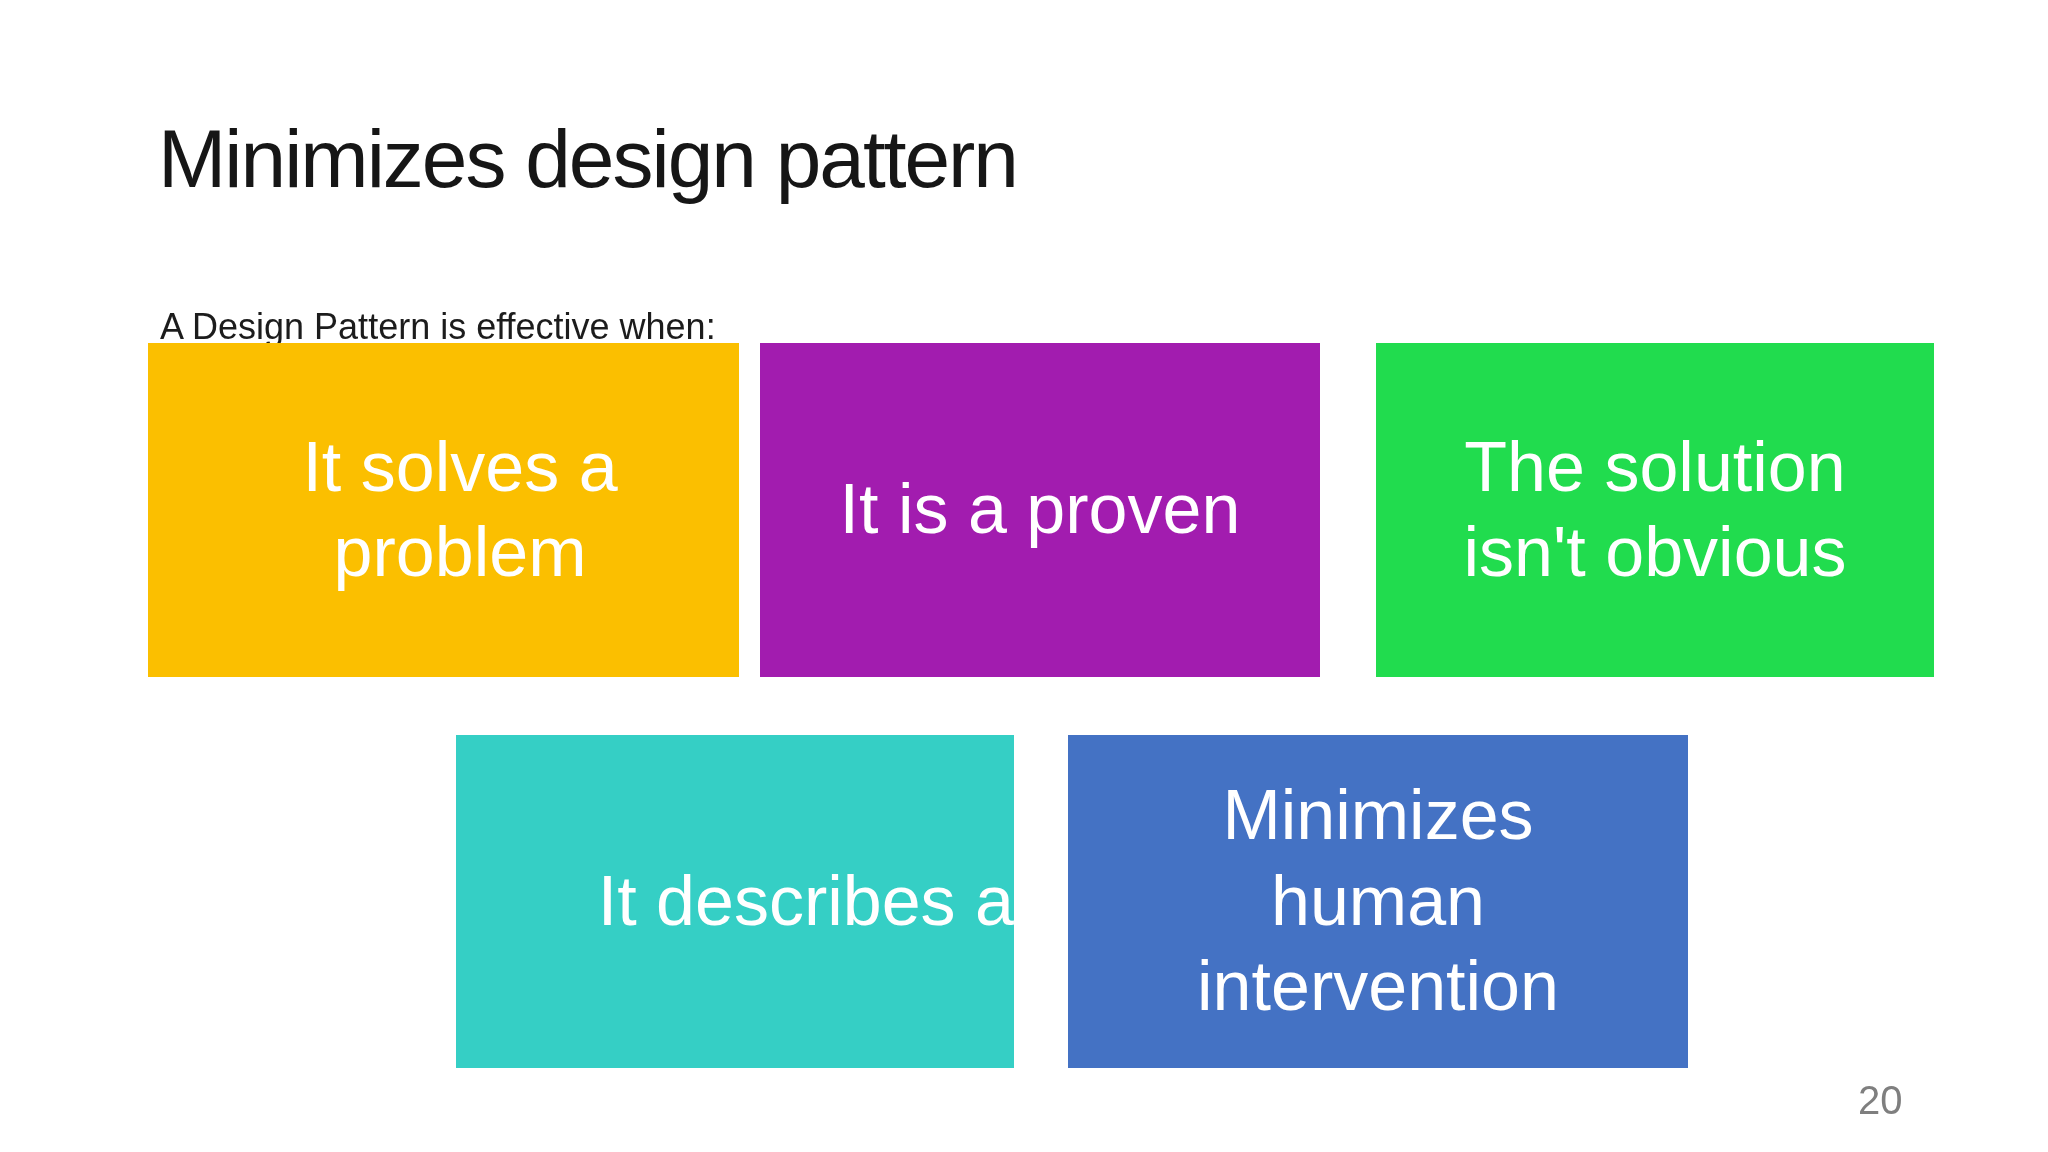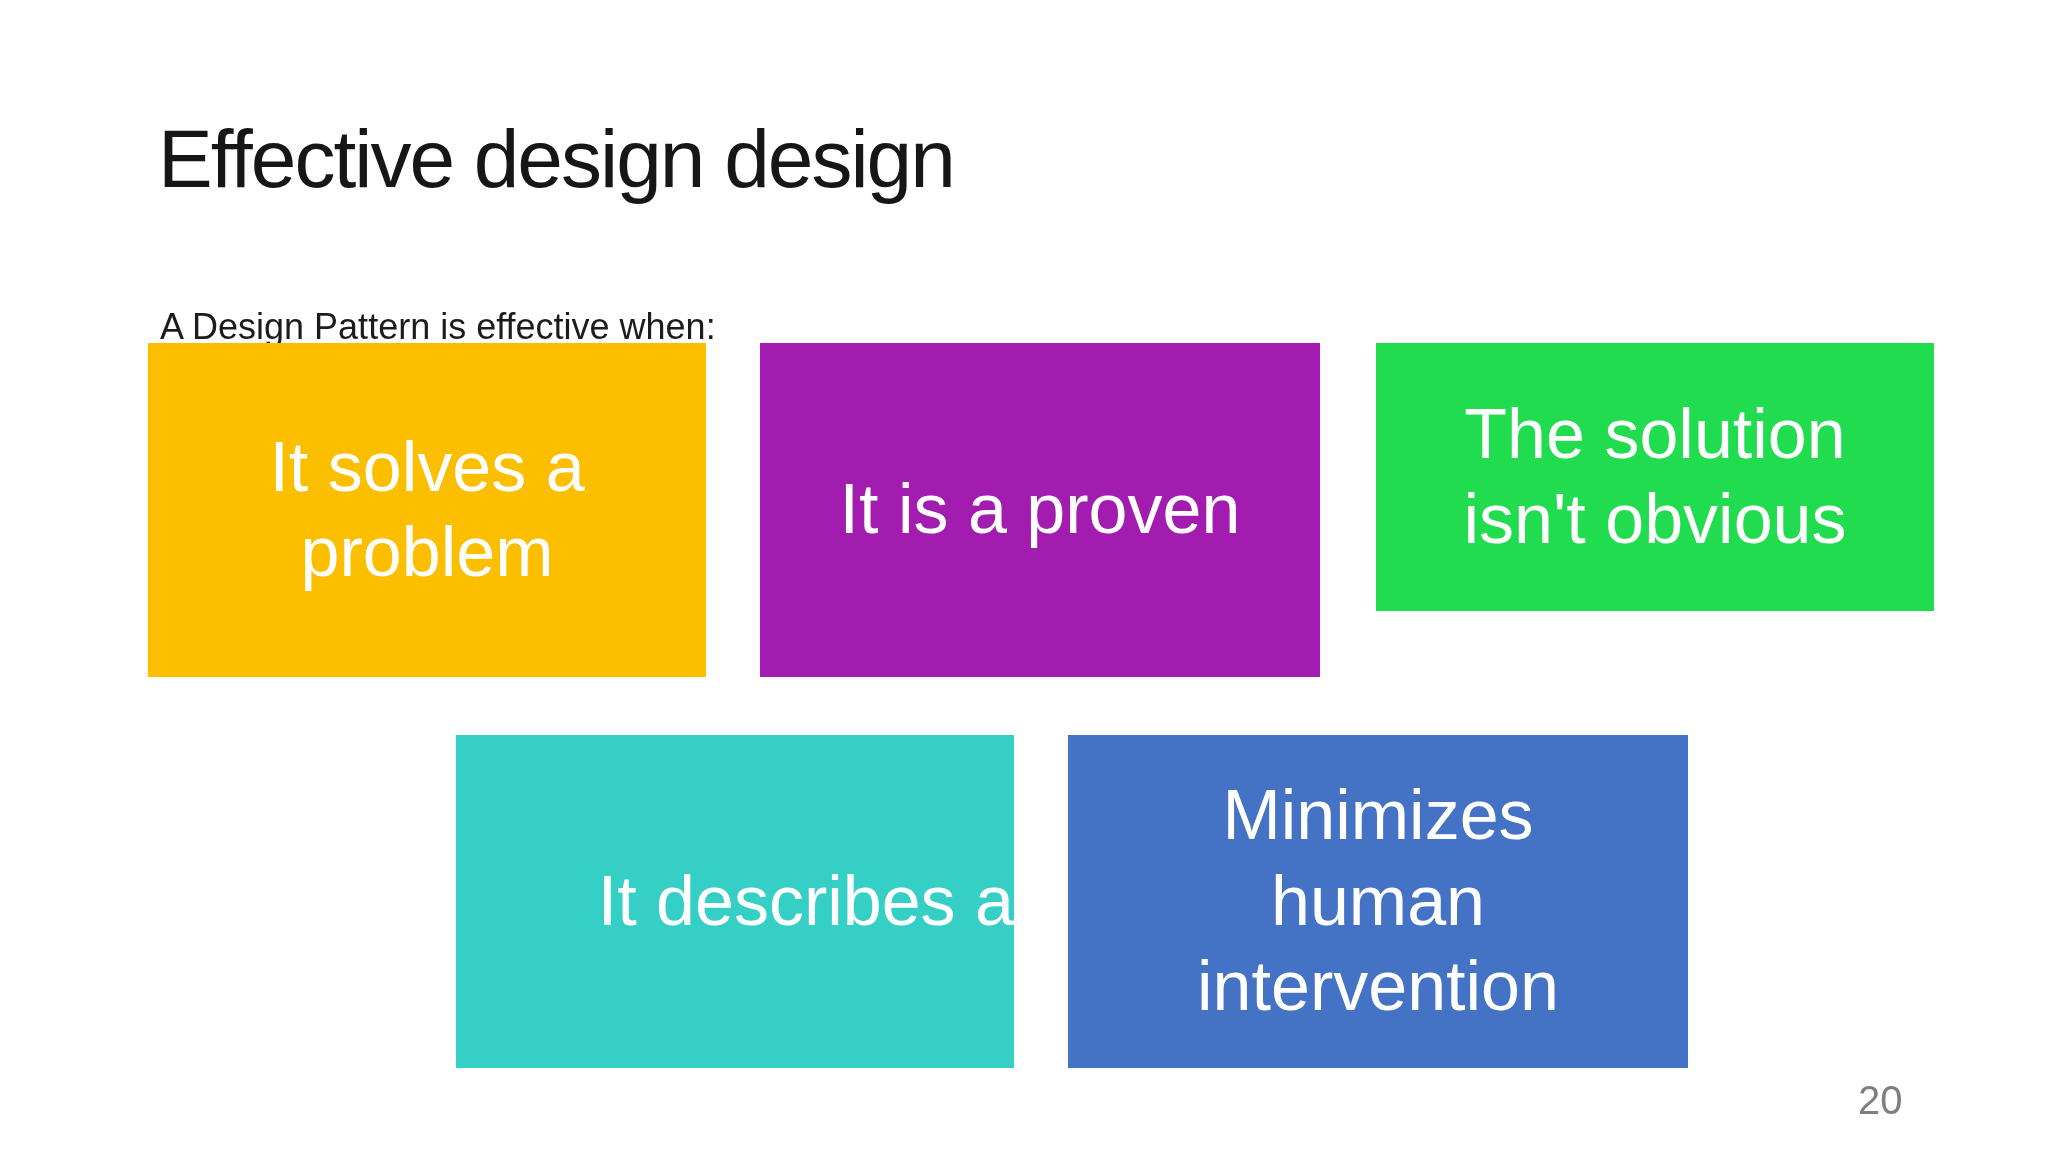--- a/index.html
+++ b/index.html
@@ -69,7 +69,7 @@
 
 <div class="slide">
 
-  <h1 class="slide-title">Effective design design</h1>
+  <h1 class="slide-title">Minimizes design pattern</h1>
 
   <p class="slide-subtitle">A Design Pattern is effective when:</p>
 

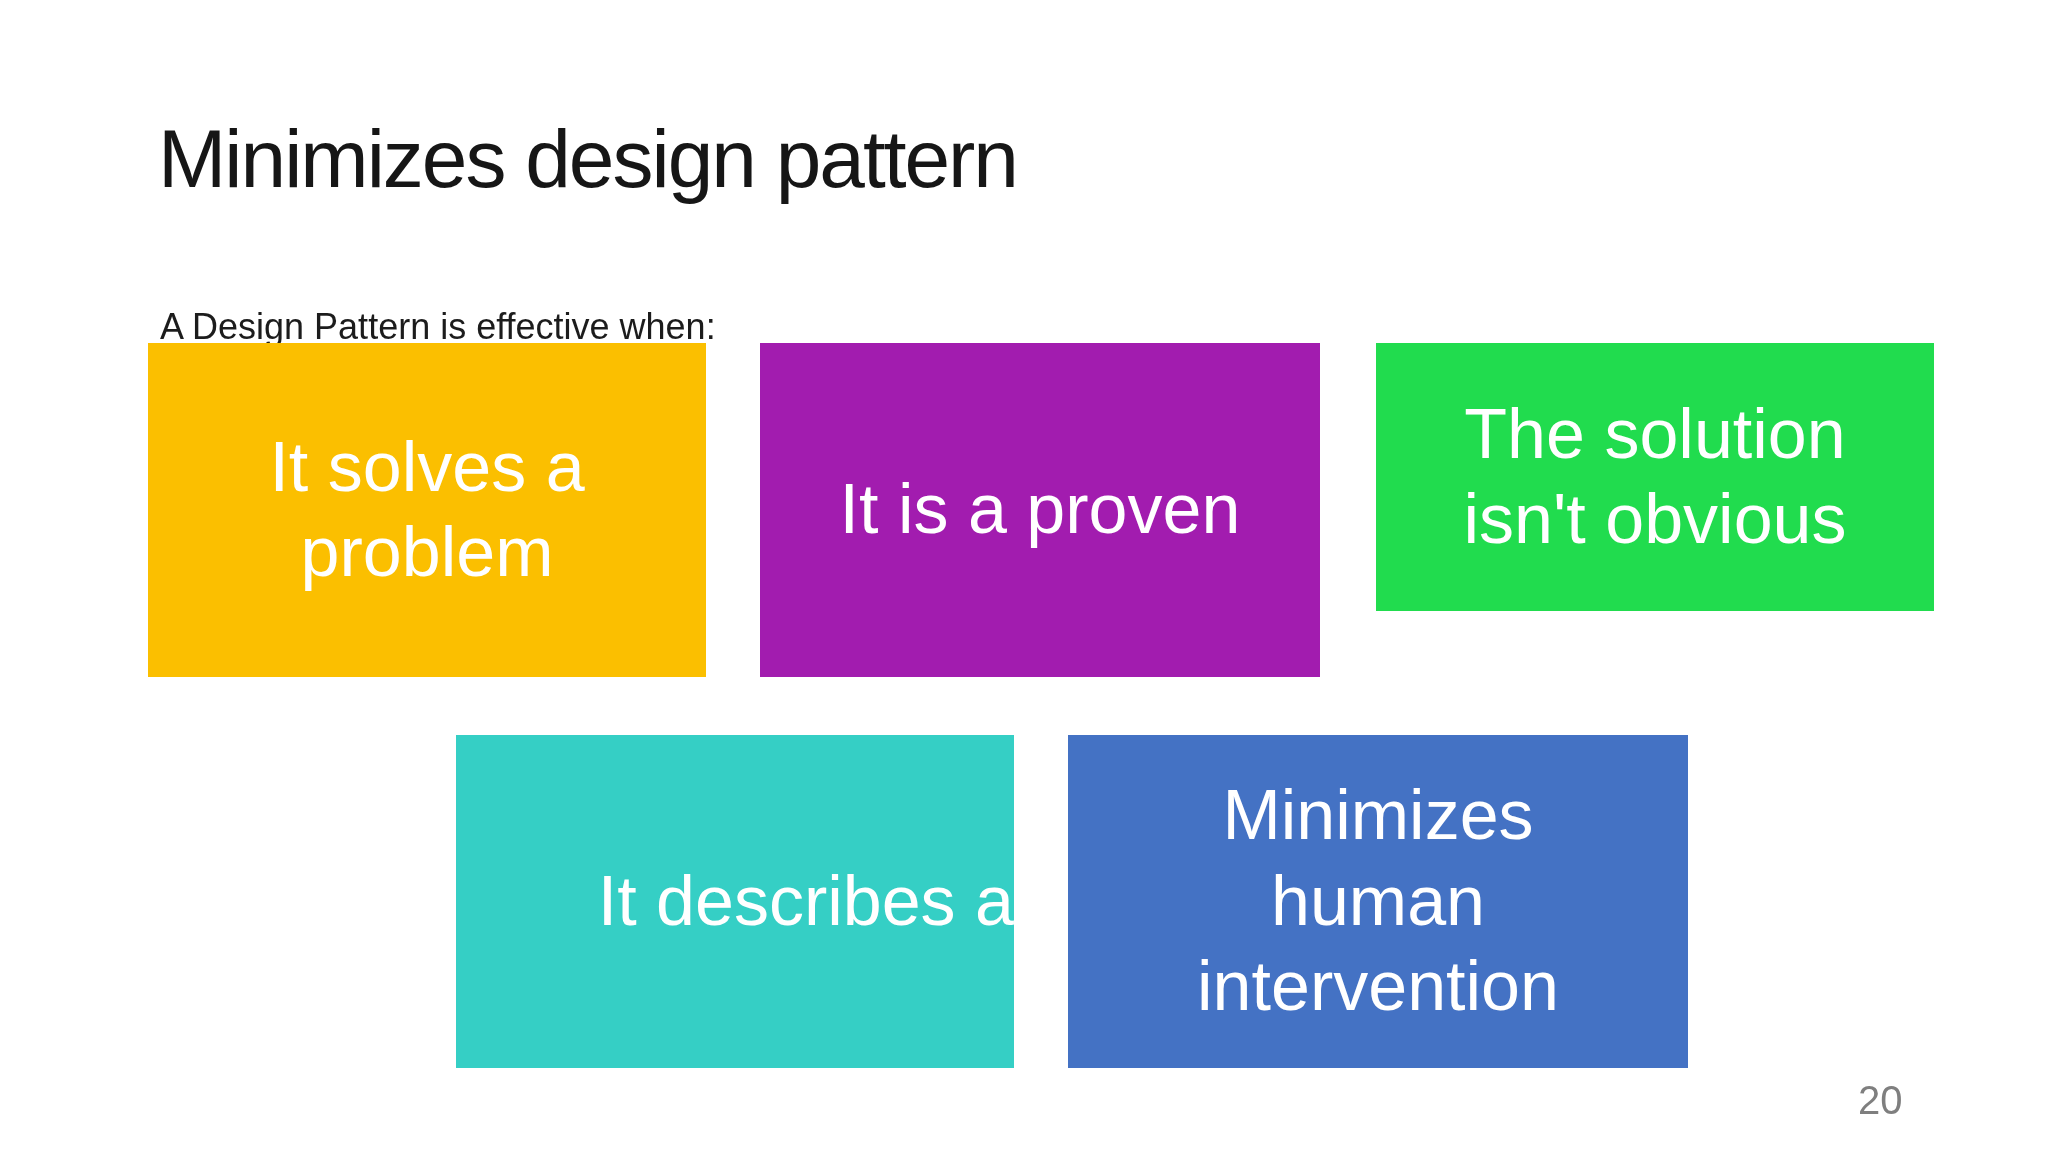--- a/index.html
+++ b/index.html
@@ -50,7 +50,7 @@
     font-weight: 400;
   }
   .box .box-text { width: 100%; }
-  .box-1 { left: 148px;  top: 343px; width: 558px; height: 334px; }
+  .box-1 { left: 148px;  top: 343px; width: 558px; height: 334px; padding-left: 33px; }
   .box-2 { left: 760px;  top: 343px; width: 560px; height: 334px; }
   .box-3 { left: 1376px; top: 343px; width: 558px; height: 268px; }
   .box-4 { left: 456px;  top: 735px; width: 558px; height: 333px; text-align: right; }

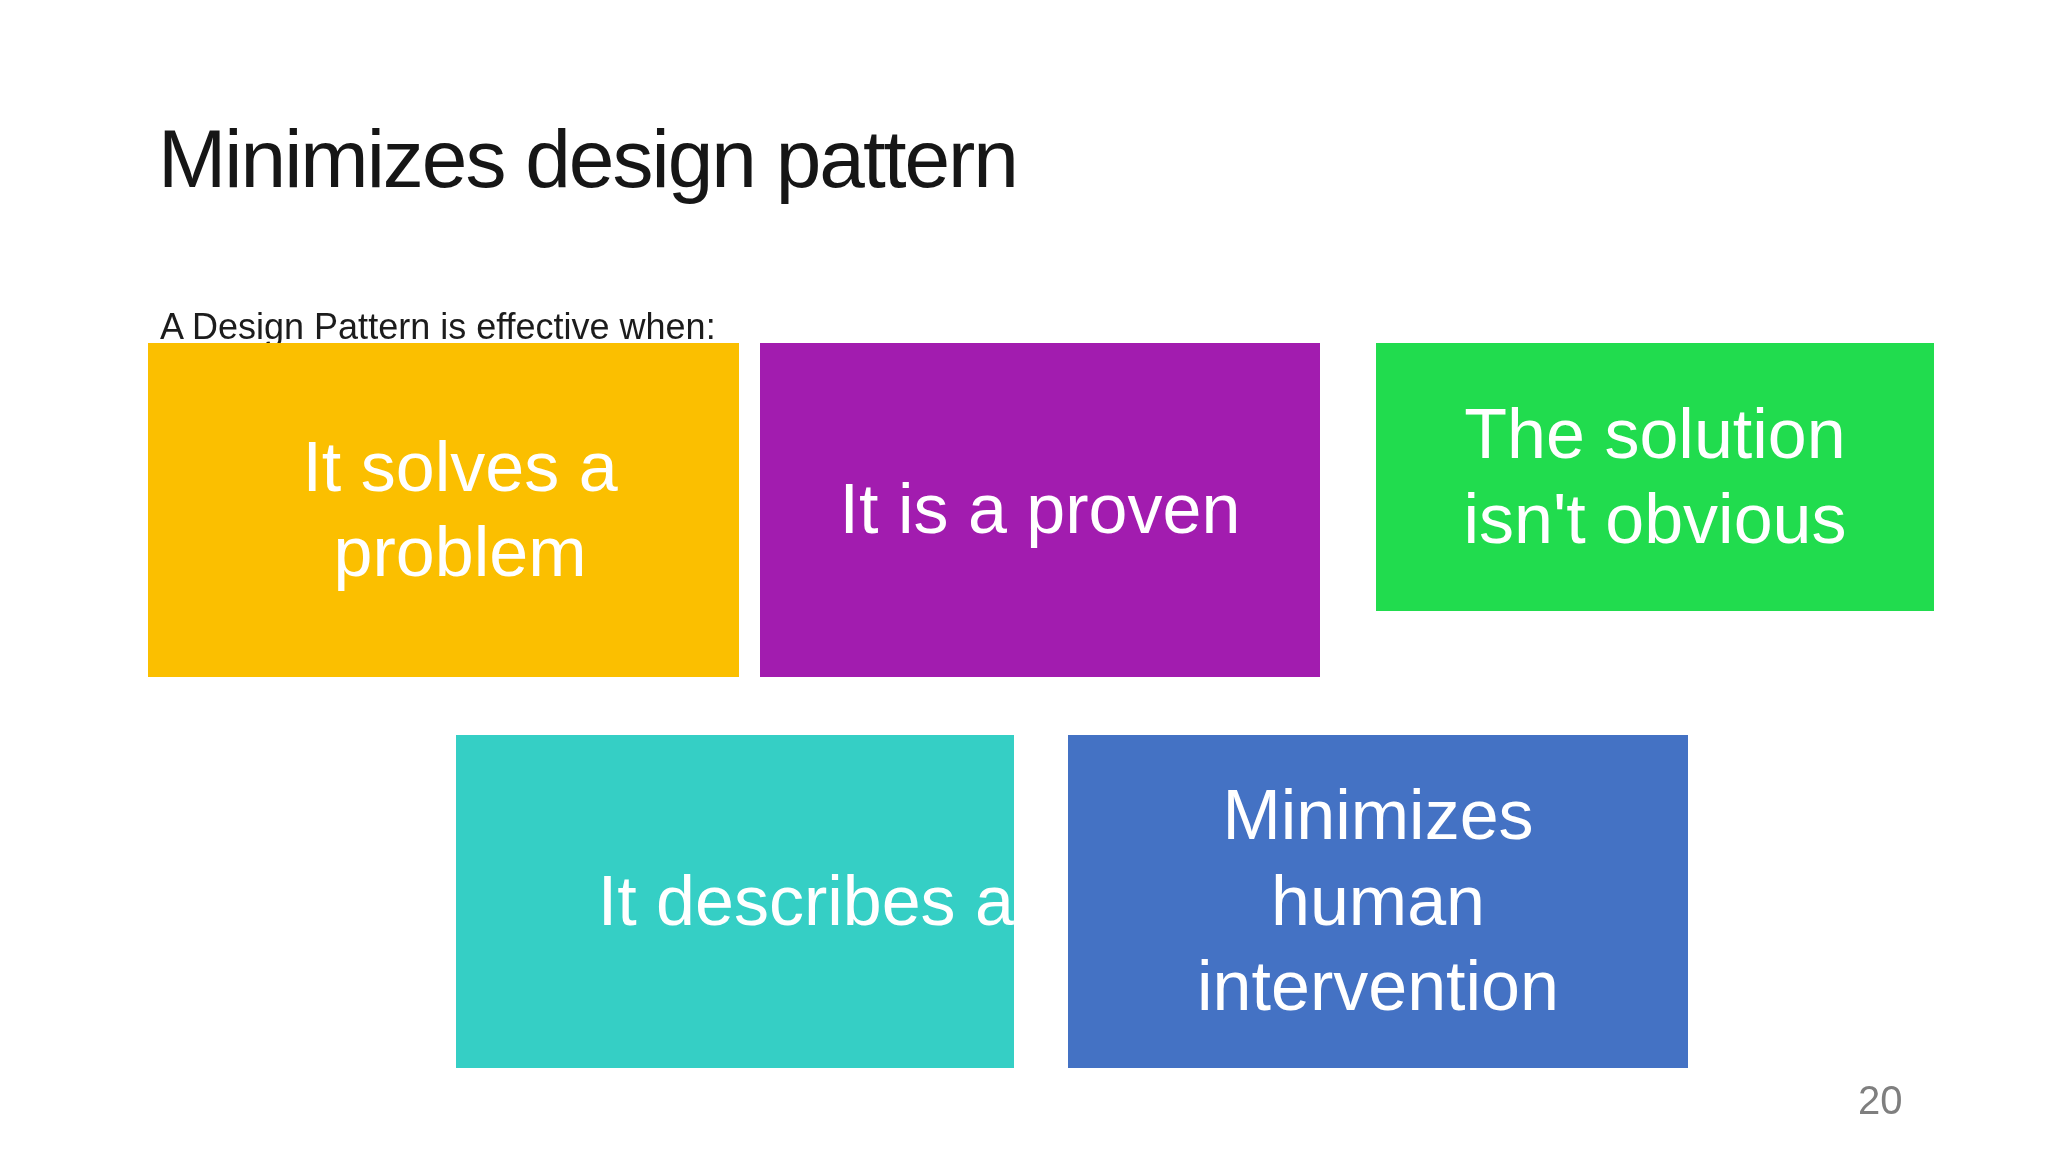--- a/index.html
+++ b/index.html
@@ -52,7 +52,7 @@
   .box .box-text { width: 100%; }
   .box-1 { left: 148px;  top: 343px; width: 558px; height: 334px; padding-left: 33px; }
   .box-2 { left: 760px;  top: 343px; width: 560px; height: 334px; }
-  .box-3 { left: 1376px; top: 343px; width: 558px; height: 268px; }
+  .box-3 { left: 1376px; top: 343px; width: 558px; height: 334px; }
   .box-4 { left: 456px;  top: 735px; width: 558px; height: 333px; text-align: right; }
   .box-5 { left: 1068px; top: 735px; width: 620px; height: 333px; }
   .page-number {

